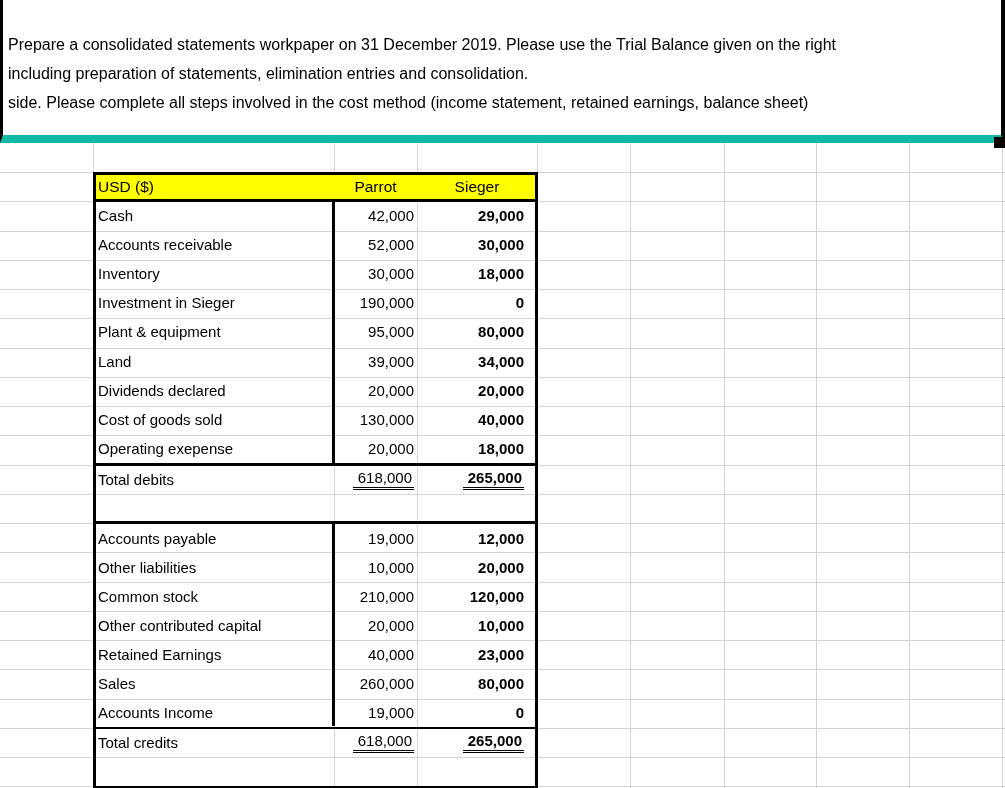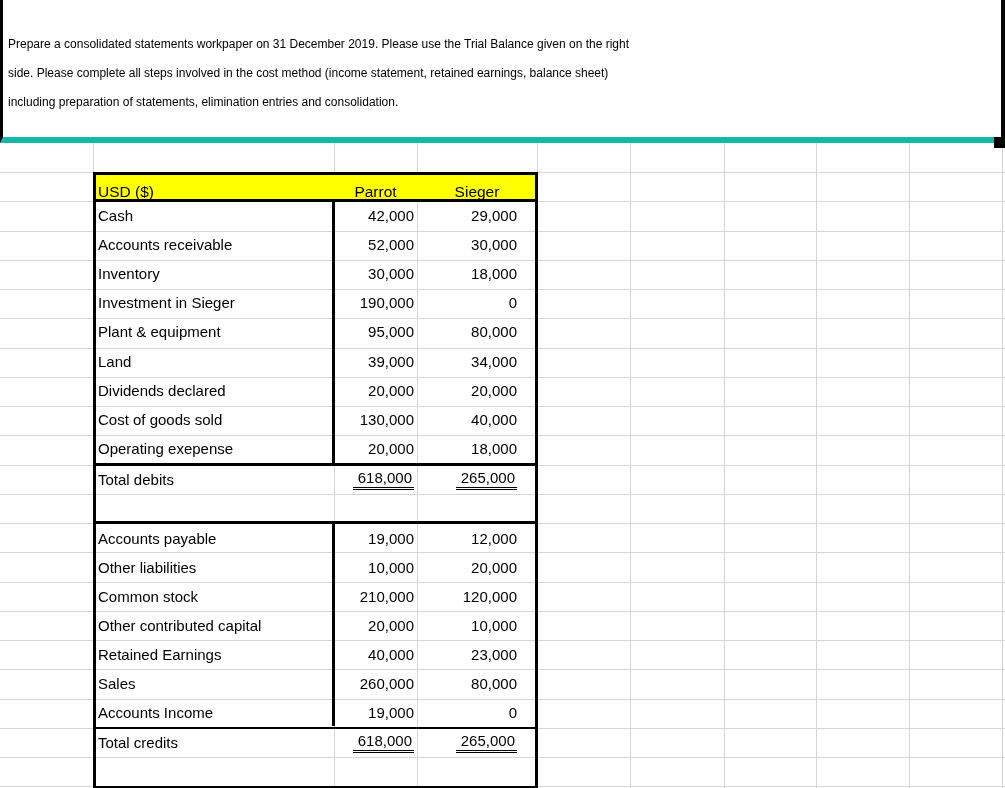--- a/index.html
+++ b/index.html
@@ -21,9 +21,9 @@
   #instruction-textbox {
     position:absolute; left:0; top:0; width:1005px; height:143px;
     background:#ffffff; z-index:5;
-    border-left:3px solid #000; border-right:4px solid #000; border-bottom:6px solid #14b8a6;
+    border-left:3px solid #000; border-right:4px solid #000; border-bottom:8px solid #14b8a6;
     padding:30px 0 0 5px;
-    font-size:12px; line-height:29px; white-space:nowrap; overflow:hidden;
+    font-size:16px; line-height:29px; white-space:nowrap; overflow:hidden;
   }
   #textbox-handle {
     position:absolute; left:994px; top:137px; width:11px; height:11px;

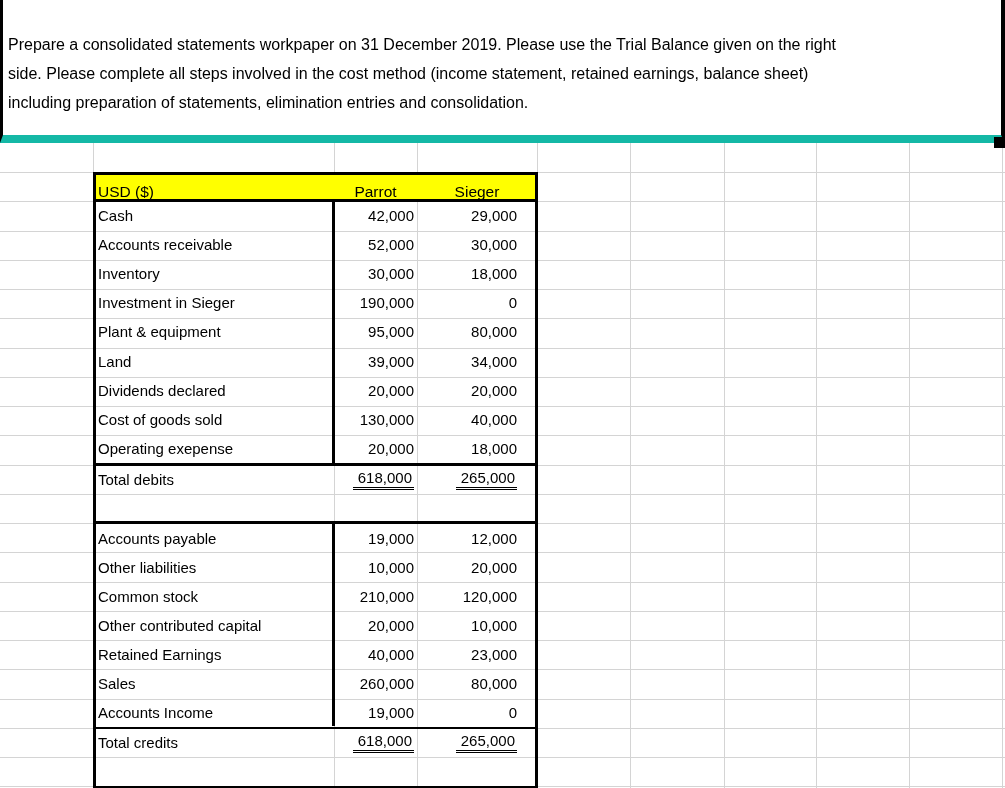--- a/index.html
+++ b/index.html
@@ -91,8 +91,8 @@
 
   <div id="instruction-textbox">
     <div>Prepare a consolidated statements workpaper on 31 December 2019. Please use the Trial Balance given on the right</div>
+    <div>including preparation of statements, elimination entries and consolidation.</div>
     <div>side. Please complete all steps involved in the cost method (income statement, retained earnings, balance sheet)</div>
-    <div>including preparation of statements, elimination entries and consolidation.</div>
   </div>
   <div id="textbox-handle"></div>
 

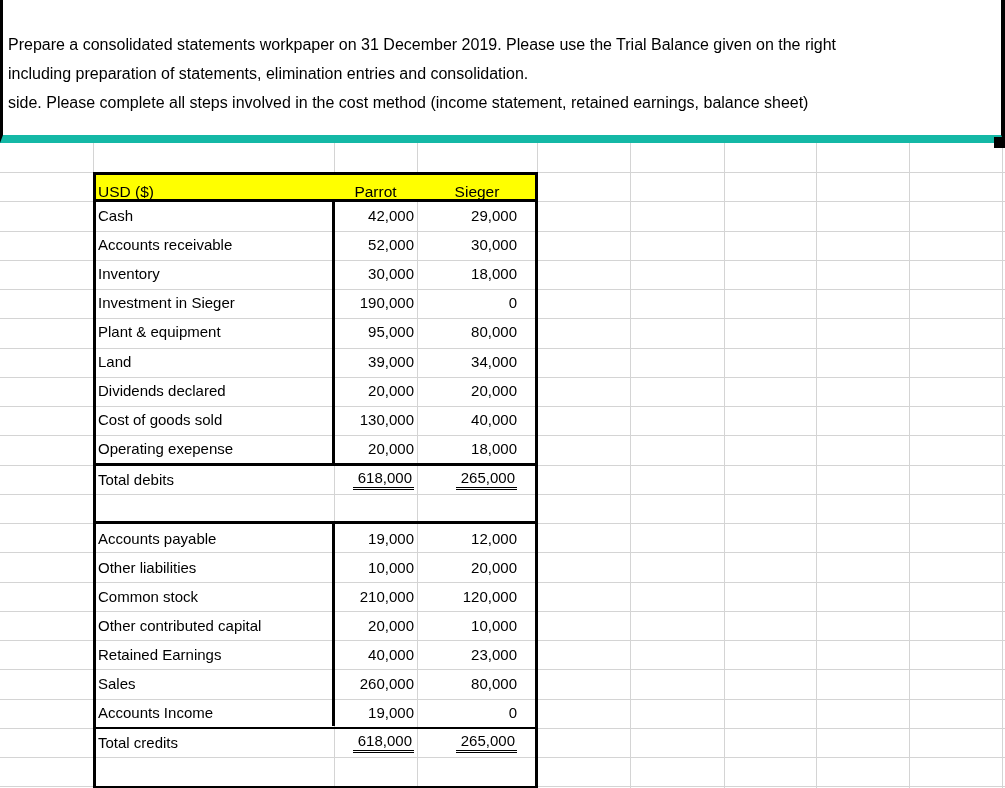--- a/index.html
+++ b/index.html
@@ -96,7 +96,7 @@
   </div>
   <div id="textbox-handle"></div>
 
-  <div id="header-row" class="tlayer" style="background: rgb(255, 255, 0); align-items: flex-end;">
+  <div id="header-row" class="tlayer" style="background: rgb(255, 255, 0);">
     <div class="cell c-label">
       <span>USD ($)</span>
     </div>

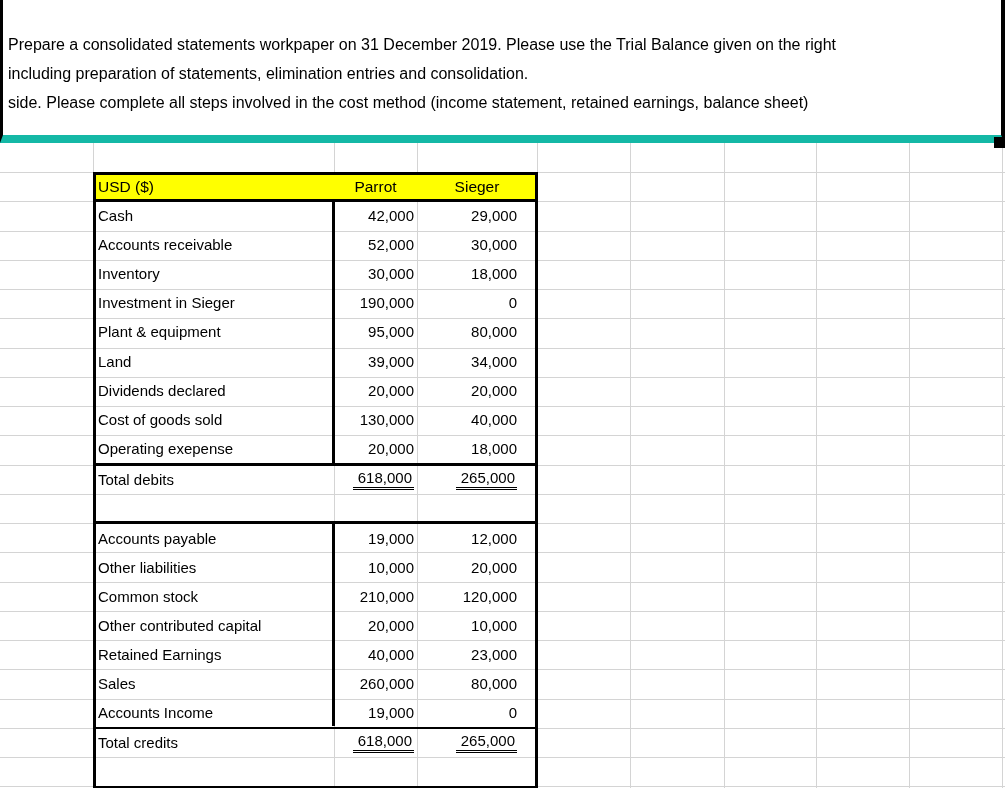--- a/index.html
+++ b/index.html
@@ -38,7 +38,7 @@
   .cell { display:flex; align-items:center; overflow:hidden; white-space:nowrap; }
   .c-label  { width:241px; padding-left:5px; justify-content:flex-start; }
   .c-parrot { width:83px;  padding-right:3px; justify-content:flex-end; }
-  .c-sieger { width:120px; padding-right:20px; justify-content:flex-end; }
+  .c-sieger { width:120px; padding-right:13px; justify-content:flex-end;font-weight:bold; }
 
   #header-row { left:93px; top:172px; width:444px; height:29px; display:flex; font-size:15.5px; }
   #header-row .hd-num { font-weight:normal; justify-content:center; padding:0; }

